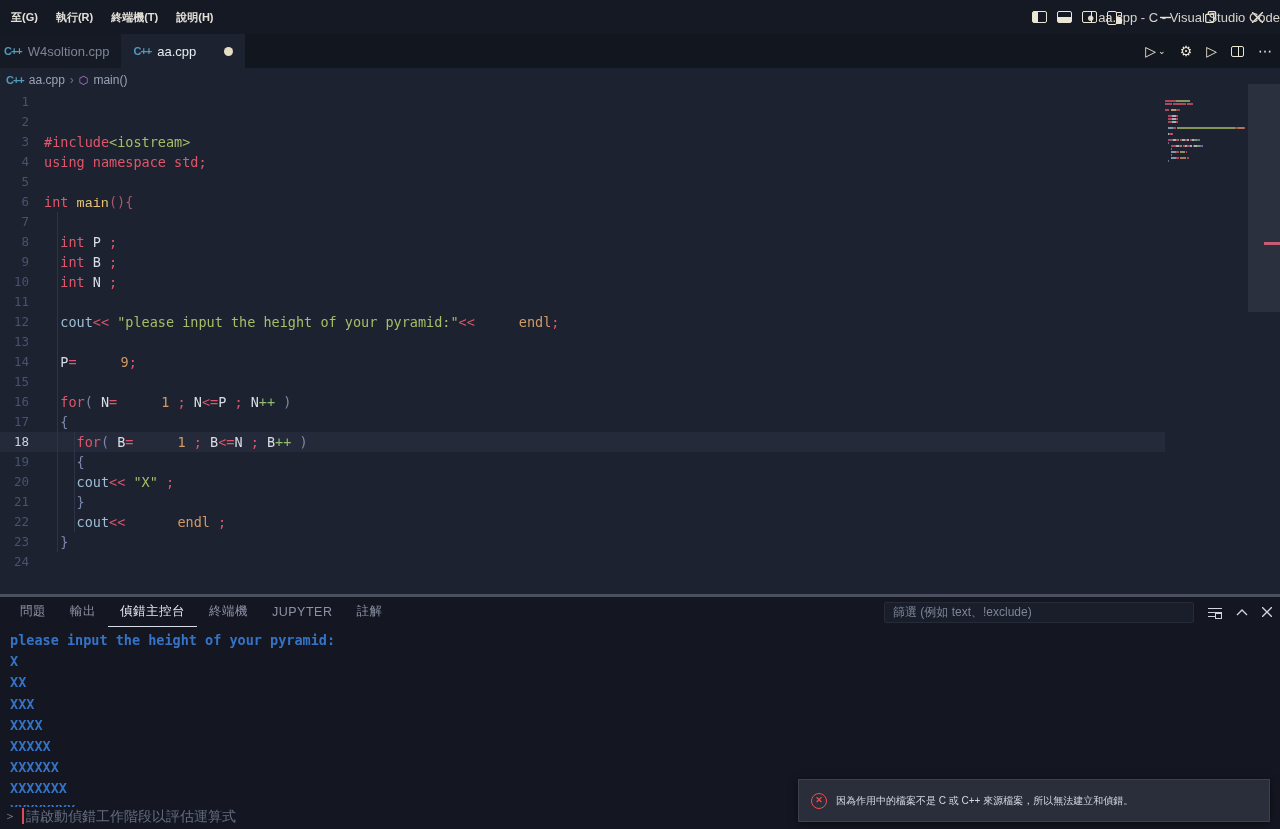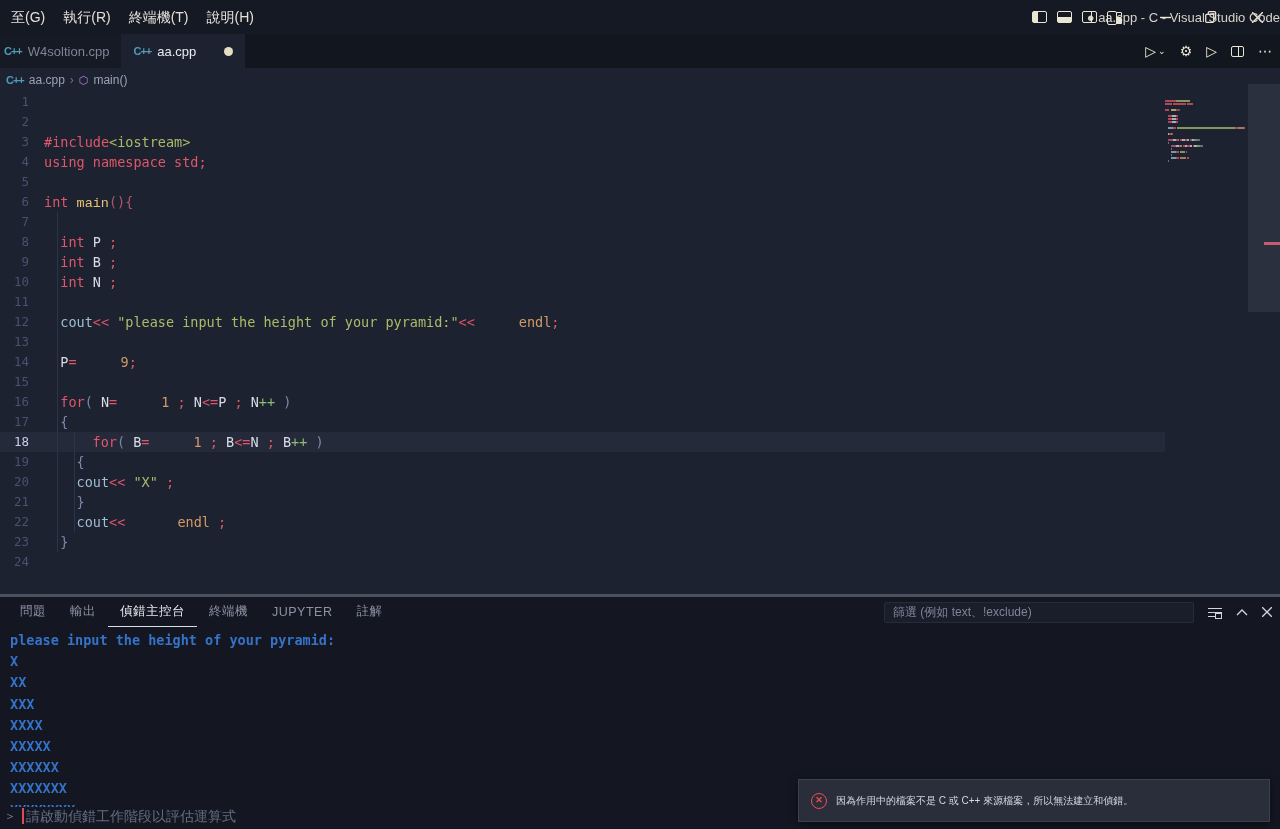--- a/index.html
+++ b/index.html
@@ -11,7 +11,7 @@
   
   .titlebar { height:34px; background:#151924; display:flex; align-items:center; flex:none; position:relative; }
   .menus { display:flex; align-items:center; height:100%; margin-left:2px; }
-  .menu-item { padding:0 9px; color:#e3e0d8; font-size:14px; line-height:34px; cursor:default; }
+  .menu-item { padding:0 9px; color:#e3e0d8; font-size:11px; line-height:34px; cursor:default;font-weight:bold; }
   .win-title { position:absolute; left:0; right:0; text-align:right; color:#d6d3ca; font-size:13px; pointer-events:none; }
   .titlebar-right { margin-left:auto; display:flex; align-items:center; height:100%; }
   .layout-icons { display:flex; gap:10px; margin-right:20px; }

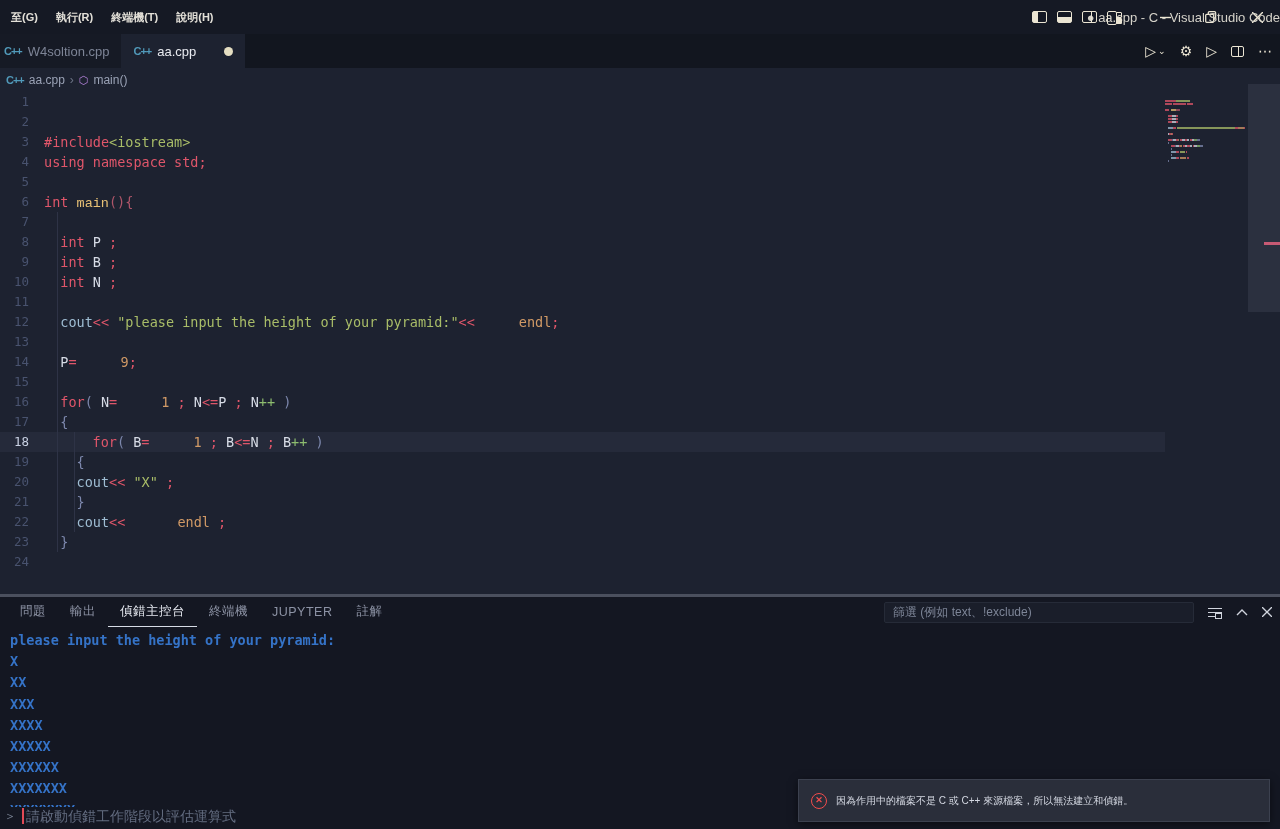--- a/index.html
+++ b/index.html
@@ -49,7 +49,7 @@
   .code-row { height:20px; line-height:20px; white-space:pre; display:flex; }
   .code-row .ln { width:44px; flex:none; text-align:right; padding-right:15px; color:#49536f; font-size:12.5px; }
   .code-row .lc { flex:1; }
-  .code-row.current { background:#252a3a;gap:16px; }
+  .code-row.current { background:#252a3a; }
   .code-row.current .ln { color:#c9d1e3; }
   .tk-kw{color:var(--kw);} .tk-str{color:var(--str);} .tk-num{color:var(--num);padding-left:44px;}
   .tk-fn{color:var(--fn);font-family:Liberation Mono, monospace;} .tk-id{color:var(--id);} .tk-obj{color:var(--obj);}

